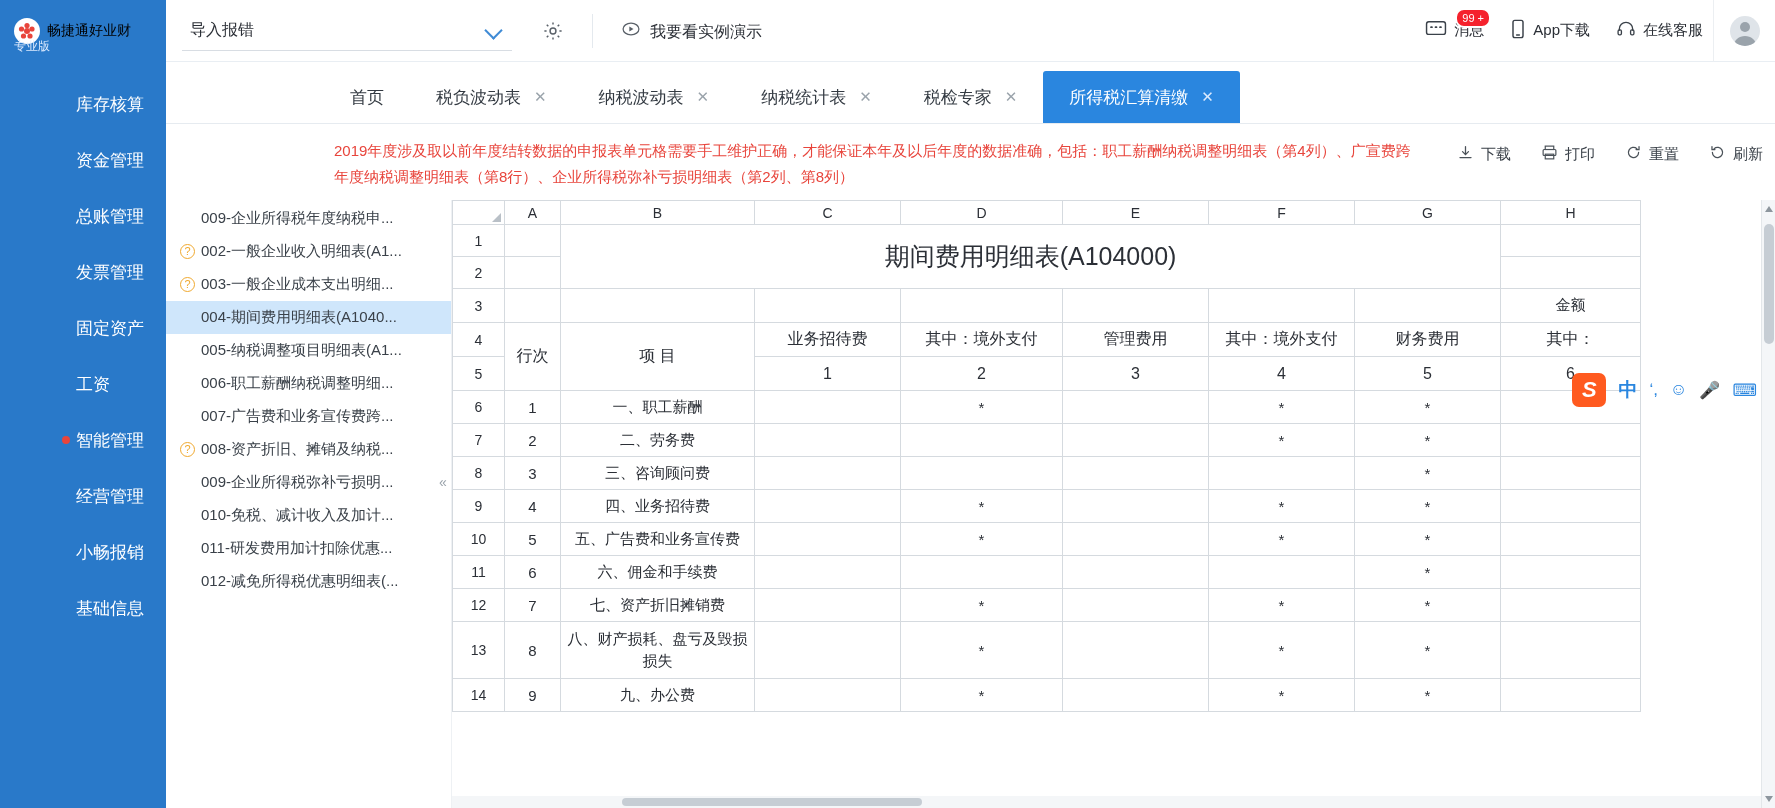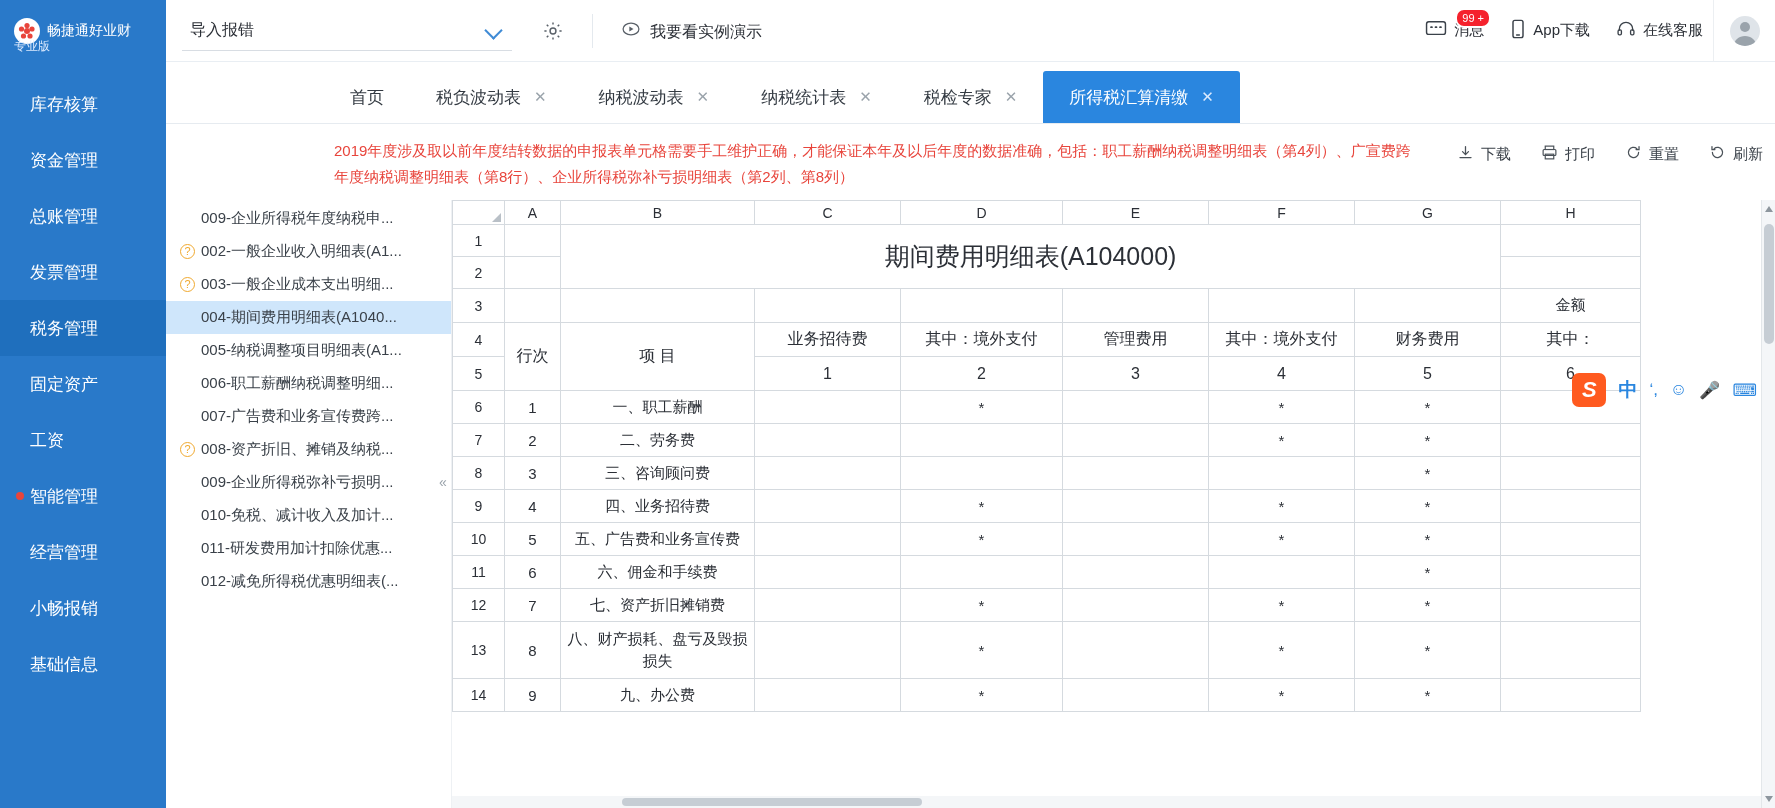--- a/index.html
+++ b/index.html
@@ -45,7 +45,7 @@
   }
   .brand-logo svg { display:block; }
   .brand-text {
-    color: #ffffff;
+    color: #000000;
     font-size: 14px;
     line-height: 1.1;
     white-space: nowrap;

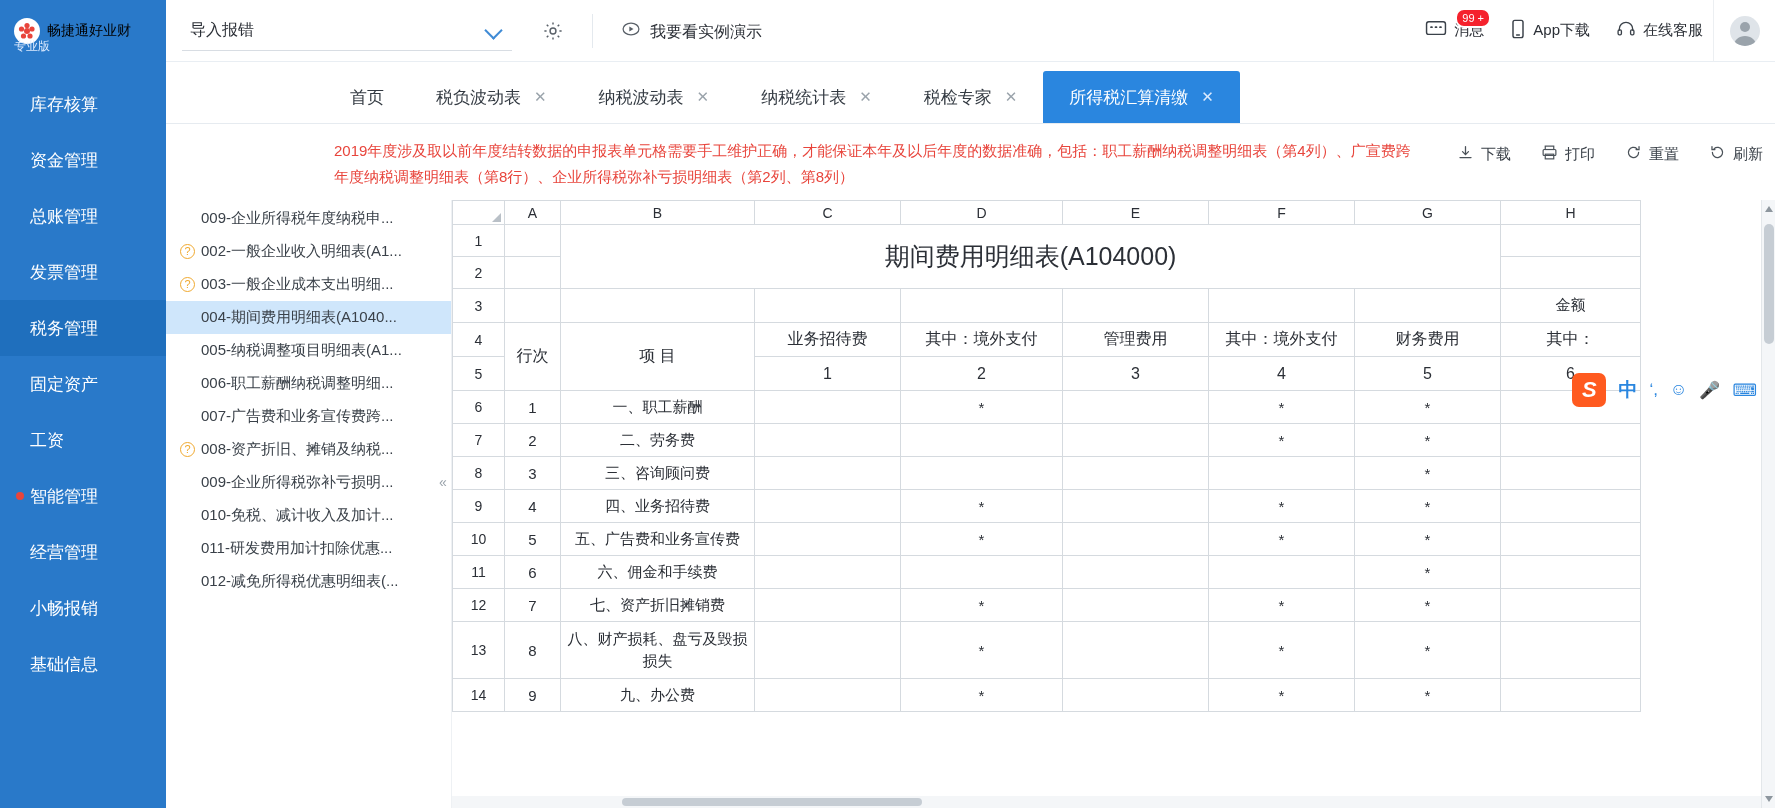--- a/index.html
+++ b/index.html
@@ -60,6 +60,7 @@
     margin-top: 14px;
     display: flex;
     flex-direction: column;
+    padding-left: 46px;
   }
   .side-item {
     height: 56px;

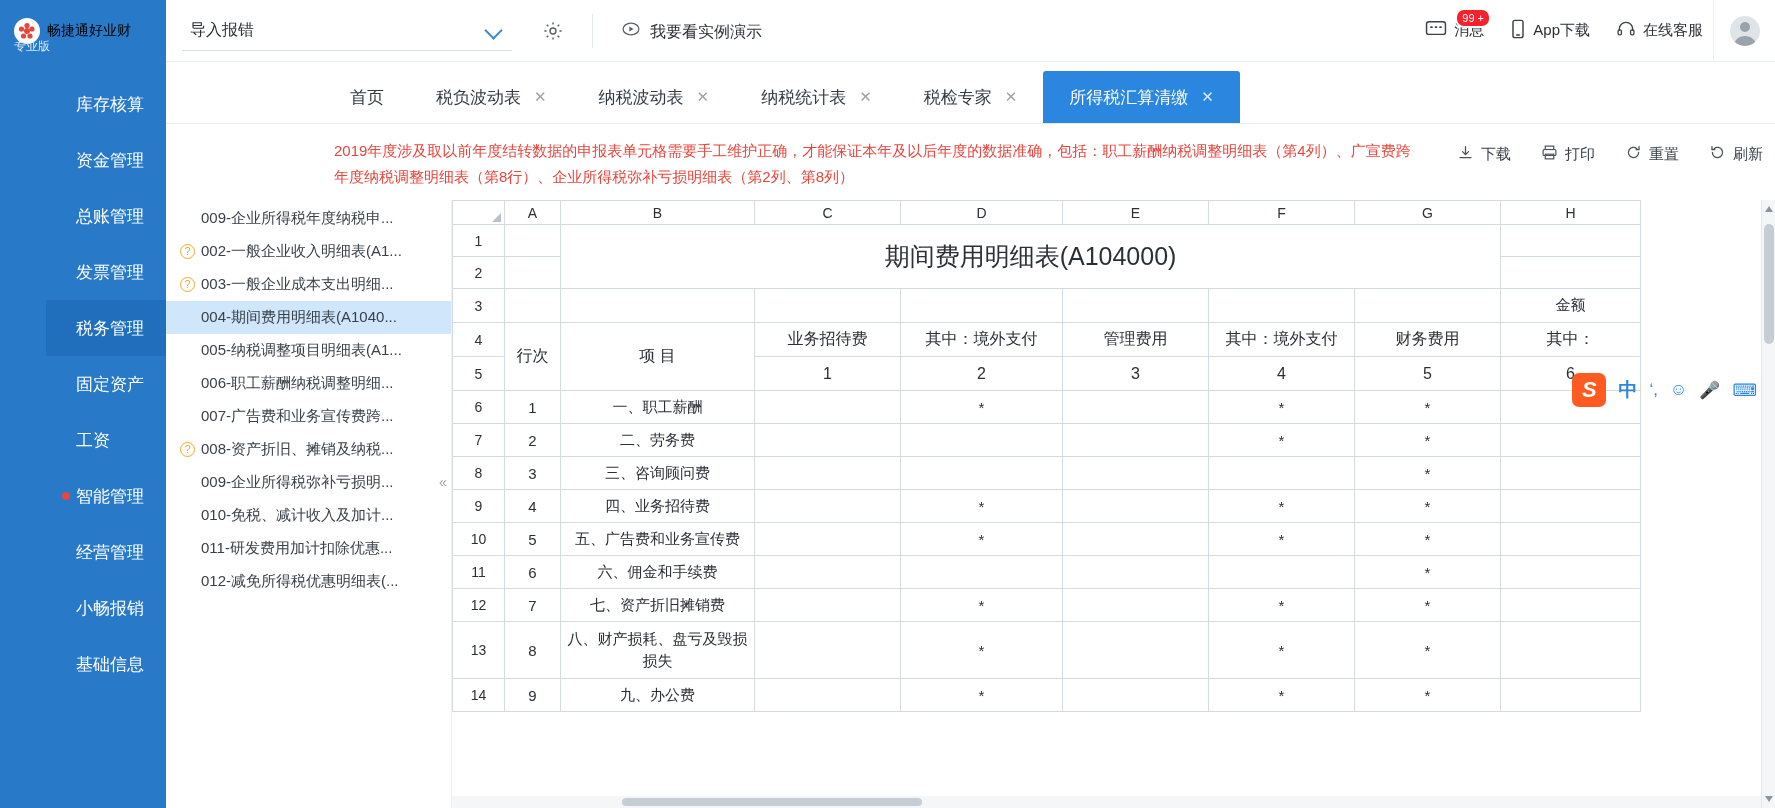--- a/index.html
+++ b/index.html
@@ -475,9 +475,6 @@
         </div>
       <div class="side-item">
           <span>发票管理</span>
-        </div>
-      <div class="side-item active">
-          <span>税务管理</span>
         </div>
       <div class="side-item">
           <span>固定资产</span>

